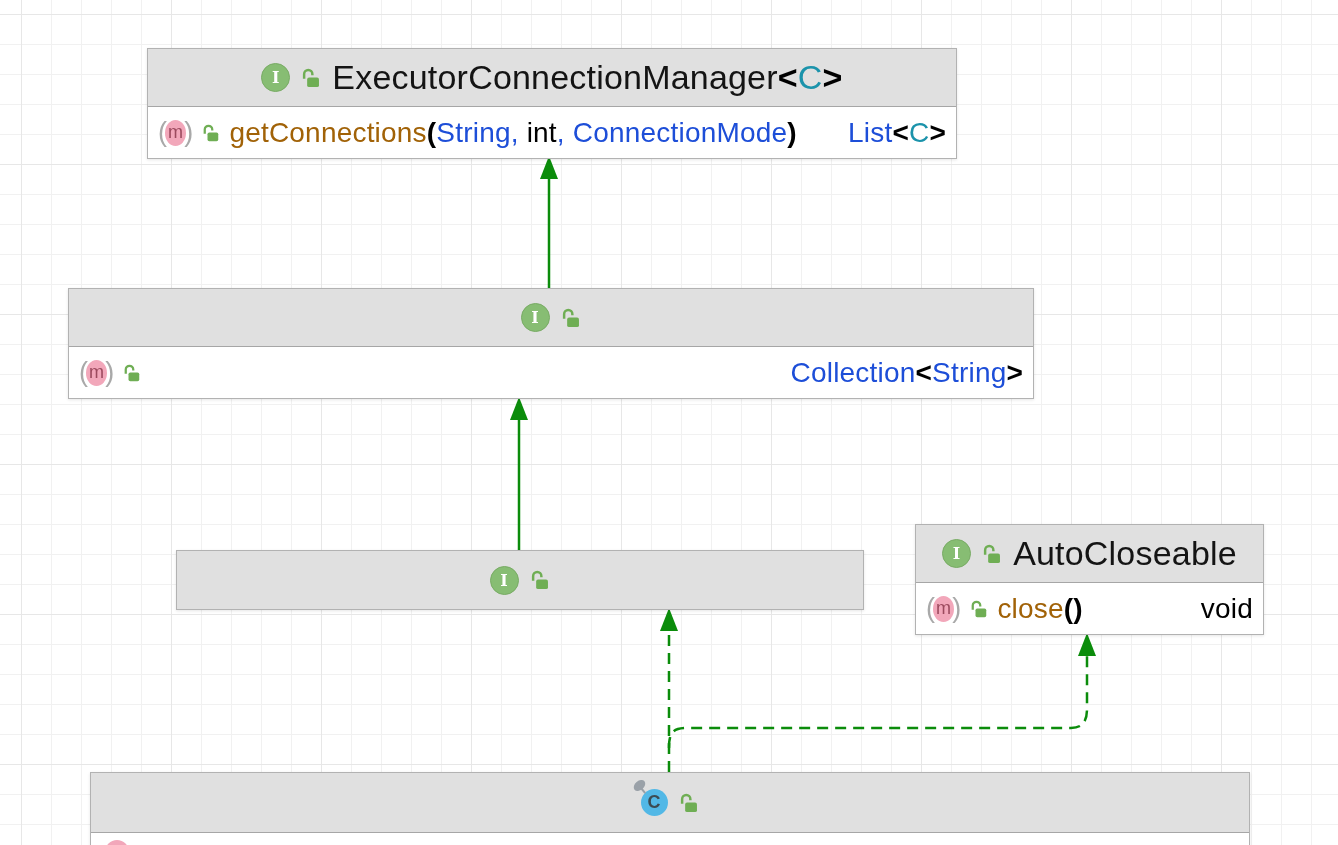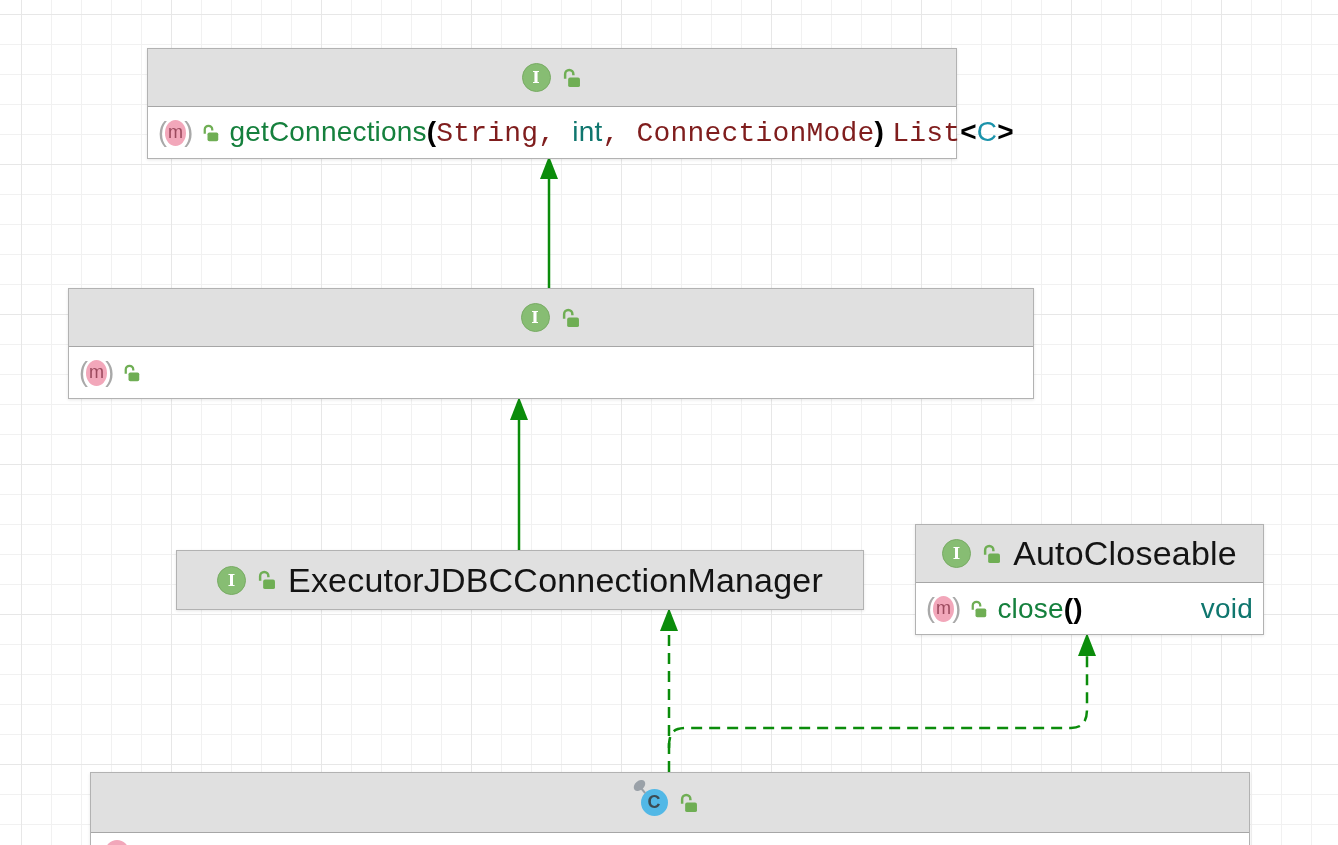--- a/index.html
+++ b/index.html
@@ -101,6 +101,7 @@
         <path d="M3 8.5 V5.2 a3 3 0 0 1 6 0 V6" fill="none" stroke="#6fae54" stroke-width="1.8"></path>
         <rect x="5.2" y="7.6" width="8.6" height="7" rx="1.4" fill="#6fae54"></rect>
       </svg>
+      <span><span>ExecutorConnectionManager</span><span class="b">&lt;</span><span class="tp">C</span><span class="b">&gt;</span></span>
     </div>
     <div class="row">
       <span class="micon">

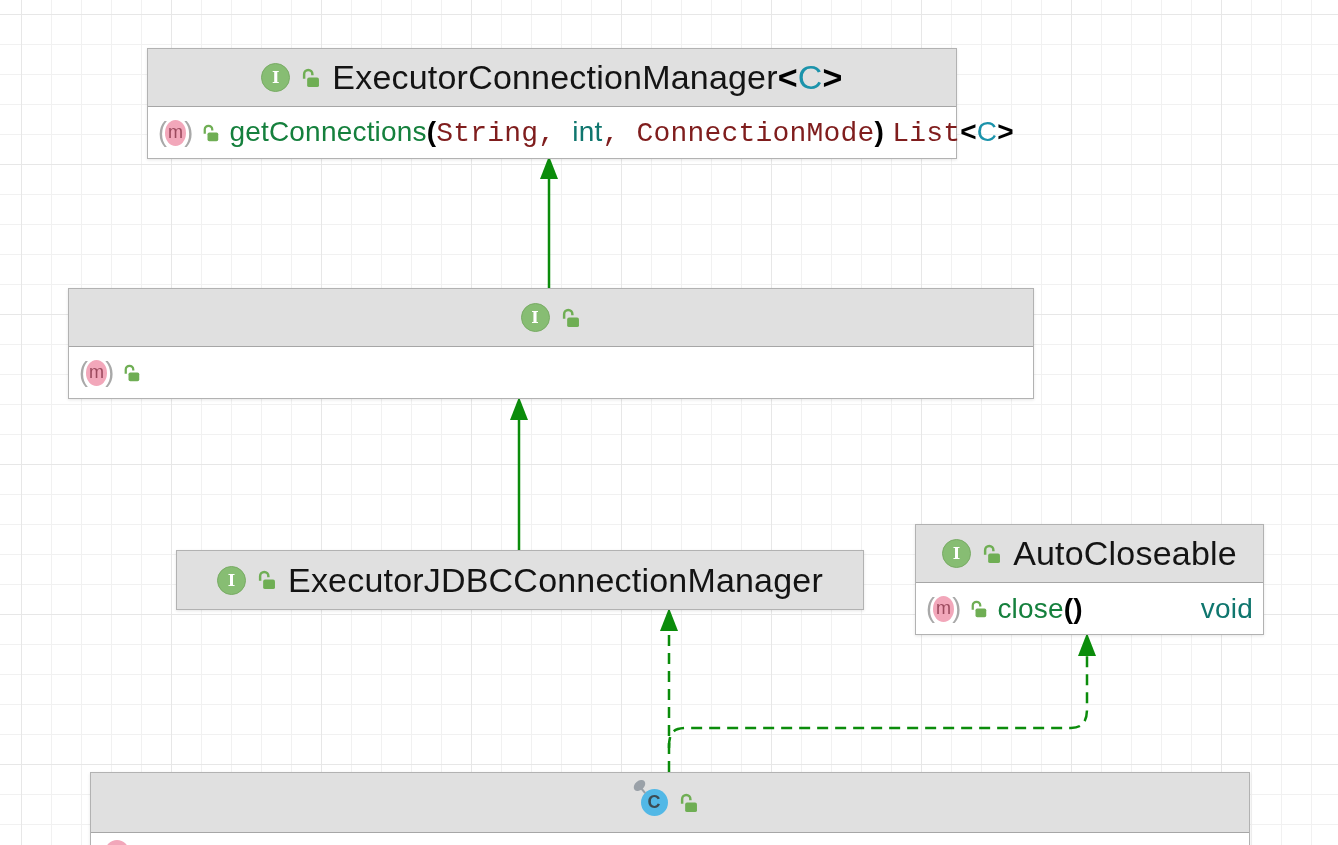--- a/index.html
+++ b/index.html
@@ -41,7 +41,7 @@
     background:#fff;
   }
   .row.partial{height:13px;overflow:hidden;align-items:flex-start;padding-top:7px;}
-  .mname{color:#15803d;margin-top:44px;}
+  .mname{color:#a16207;margin-top:44px;}
   .tp{color:#1b93ab;}
   .b{font-weight:700;color:#000;}
   .kw{color:#0f766e;}

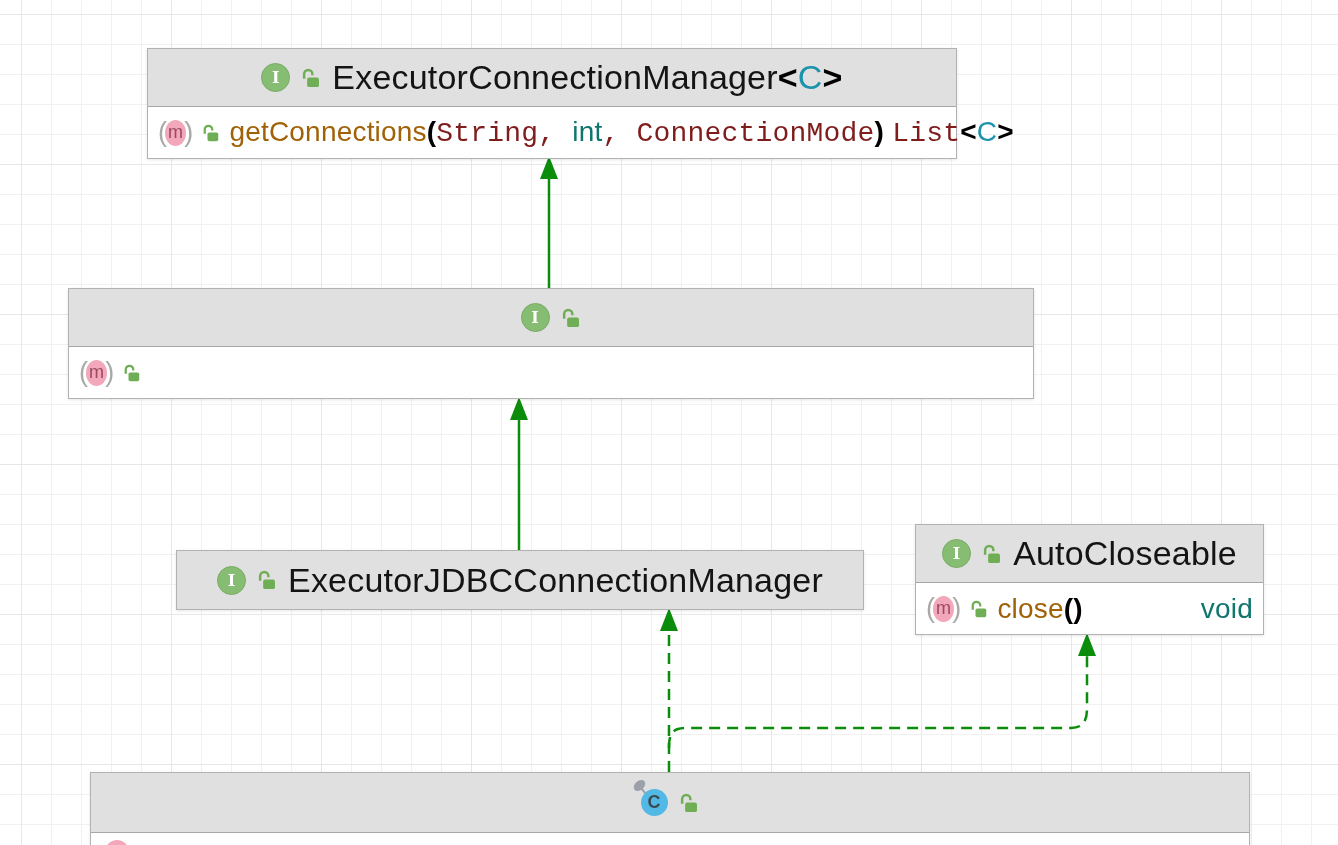--- a/index.html
+++ b/index.html
@@ -45,7 +45,7 @@
   .tp{color:#1b93ab;}
   .b{font-weight:700;color:#000;}
   .kw{color:#0f766e;}
-  .plain{color:#7f1d1d;font-family:Liberation Mono, monospace;}
+  .plain{color:#1d4ed8;}
   .ret{margin-left:auto;}
 
   .ball{

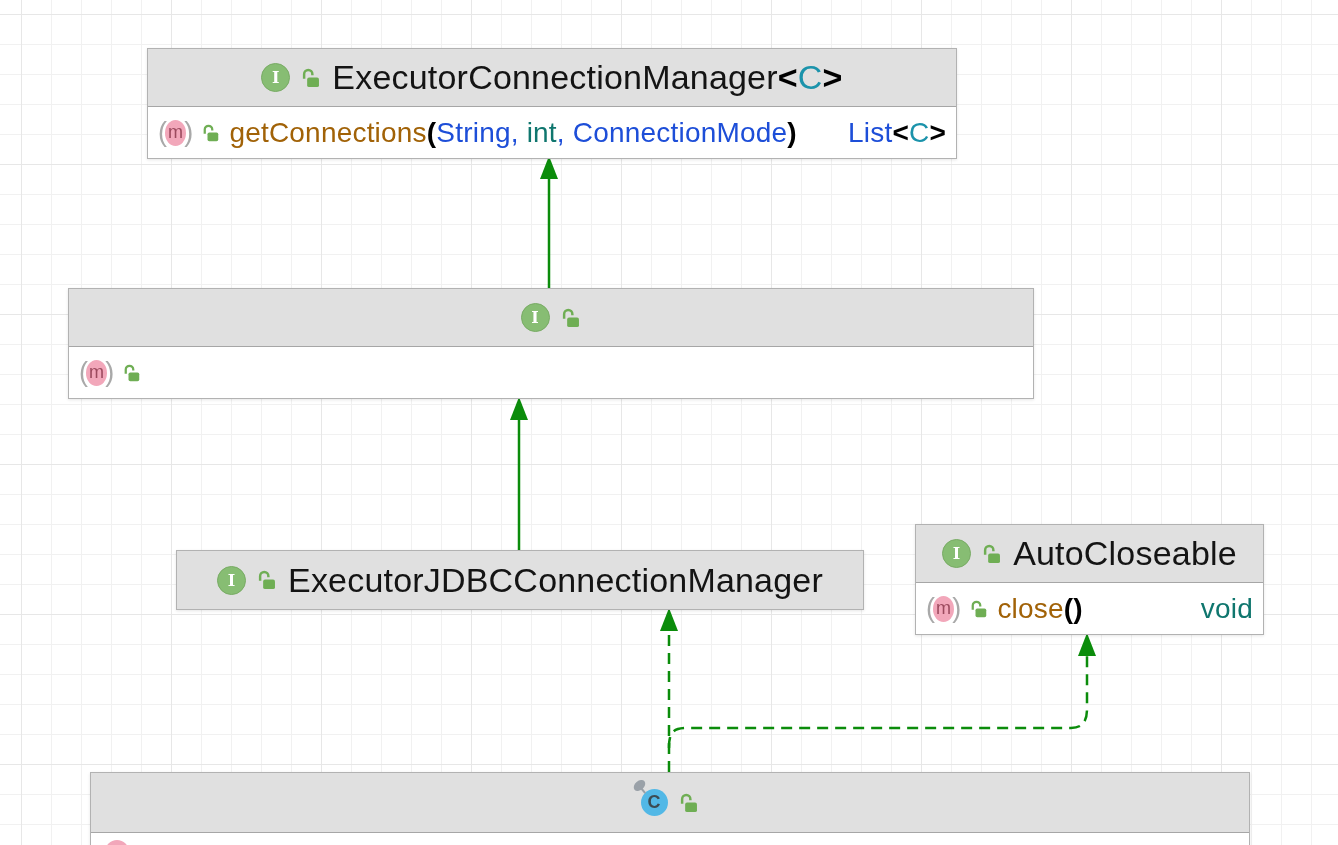--- a/index.html
+++ b/index.html
@@ -44,7 +44,7 @@
   .mname{color:#a16207;margin-top:44px;}
   .tp{color:#1b93ab;}
   .b{font-weight:700;color:#000;}
-  .kw{color:#0f766e;}
+  .kw{color:#000000;}
   .plain{color:#1d4ed8;}
   .ret{margin-left:auto;}
 

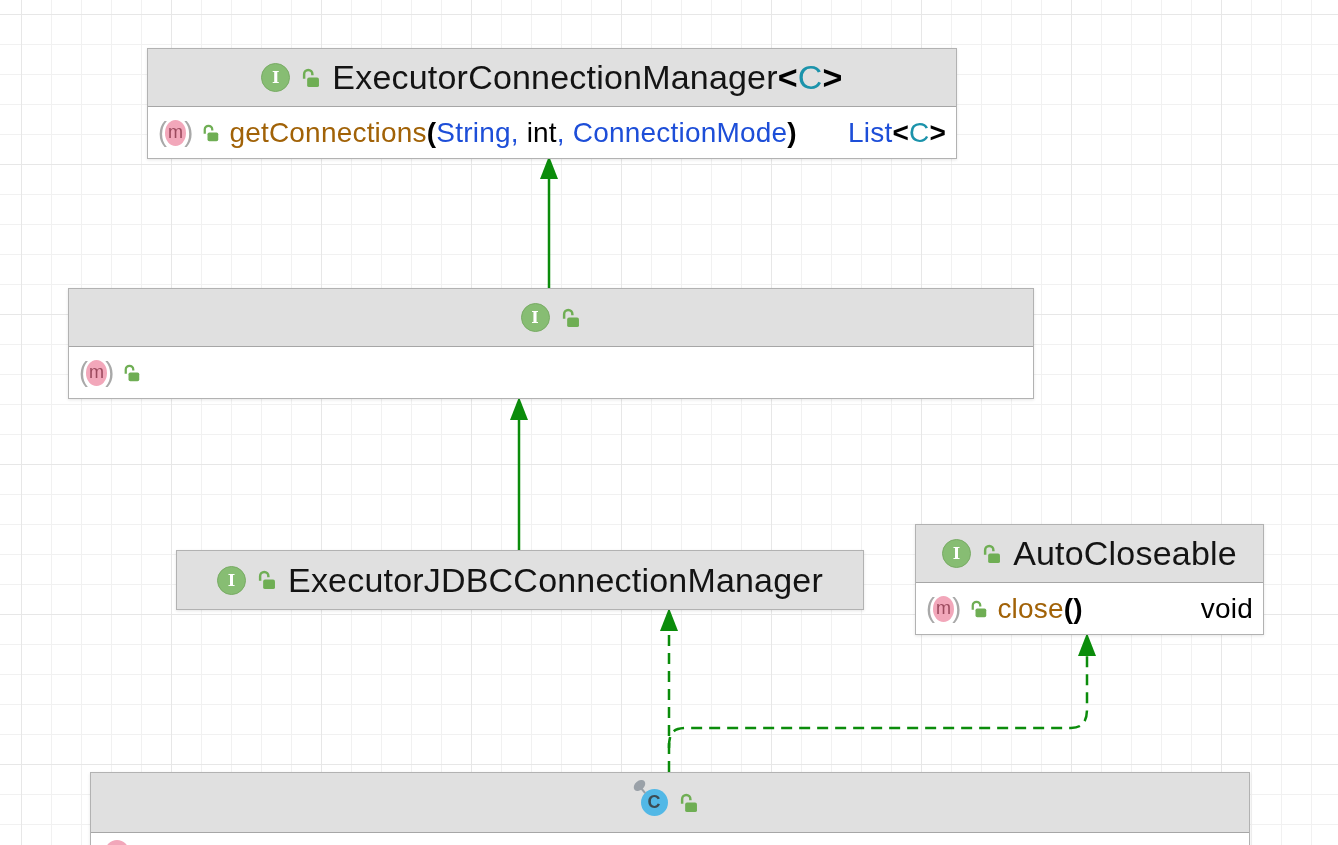--- a/index.html
+++ b/index.html
@@ -138,6 +138,7 @@
         <path d="M3 8.5 V5.2 a3 3 0 0 1 6 0 V6" fill="none" stroke="#6fae54" stroke-width="1.8"></path>
         <rect x="5.2" y="7.6" width="8.6" height="7" rx="1.4" fill="#6fae54"></rect>
       </svg>
+      <span class="ret"><span class="plain">Collection</span><span class="b">&lt;</span><span class="plain">String</span><span class="b">&gt;</span></span>
     </div>
   </div>
 

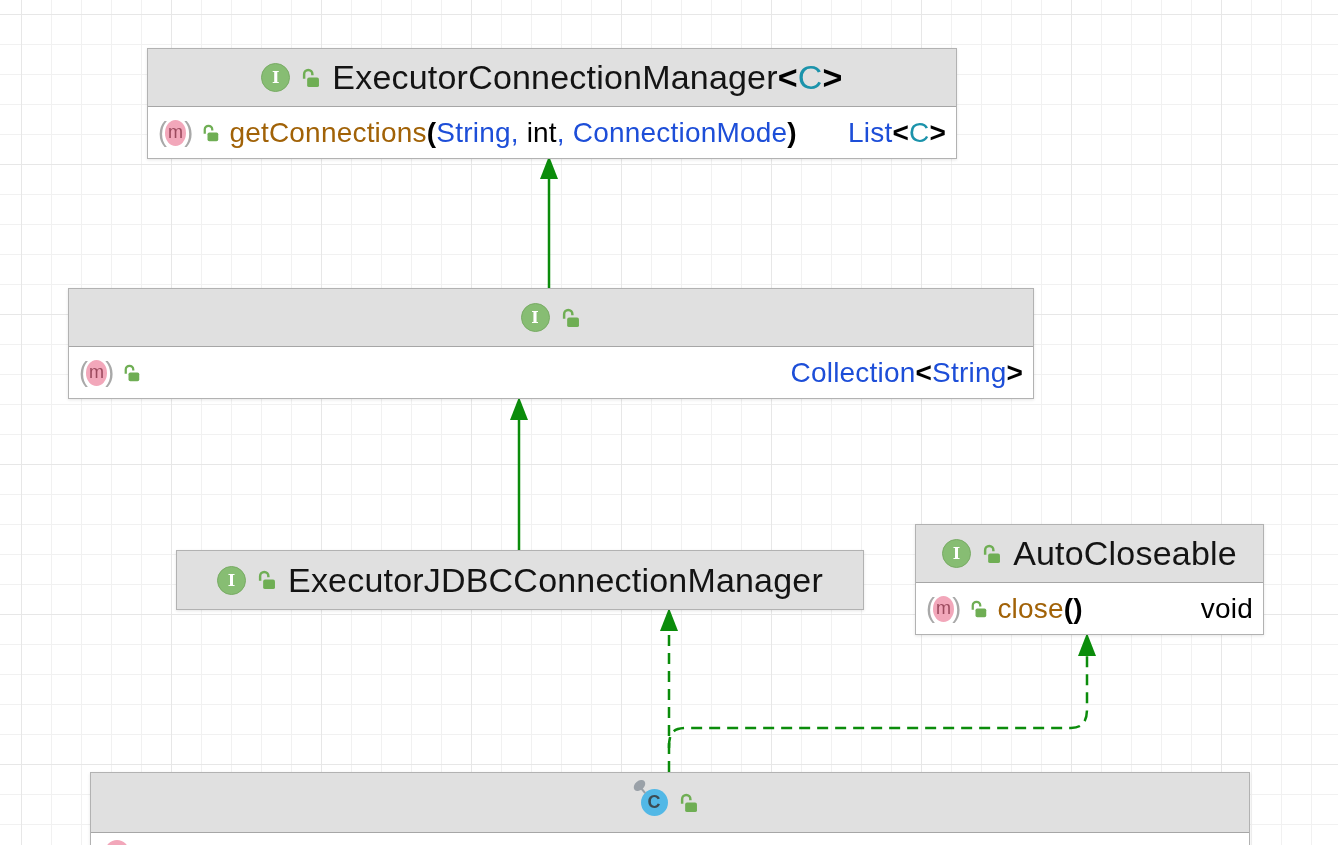--- a/index.html
+++ b/index.html
@@ -151,7 +151,6 @@
         <path d="M3 8.5 V5.2 a3 3 0 0 1 6 0 V6" fill="none" stroke="#6fae54" stroke-width="1.8"></path>
         <rect x="5.2" y="7.6" width="8.6" height="7" rx="1.4" fill="#6fae54"></rect>
       </svg>
-      <span>ExecutorJDBCConnectionManager</span>
     </div>
   </div>
 

